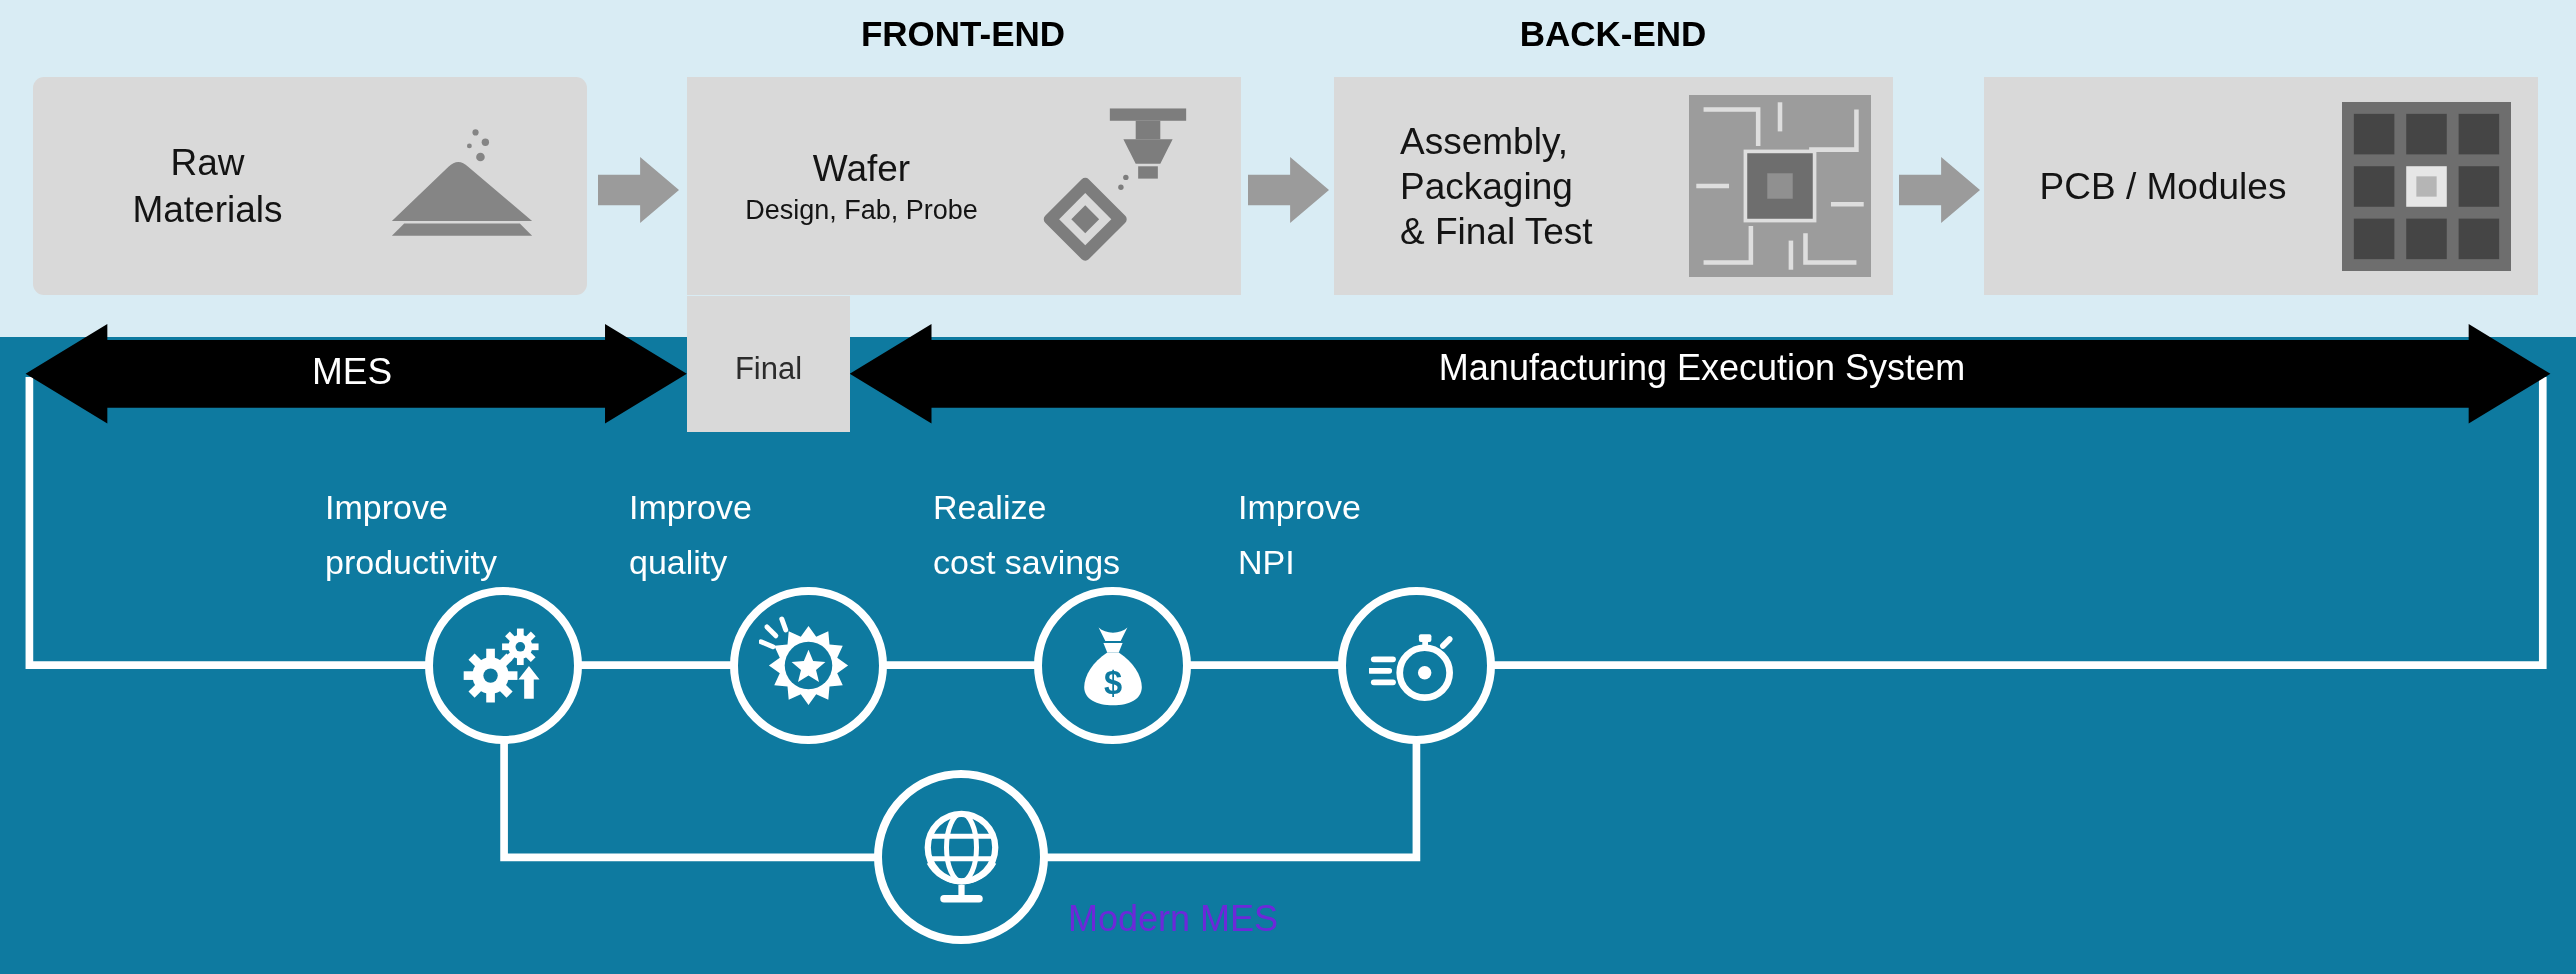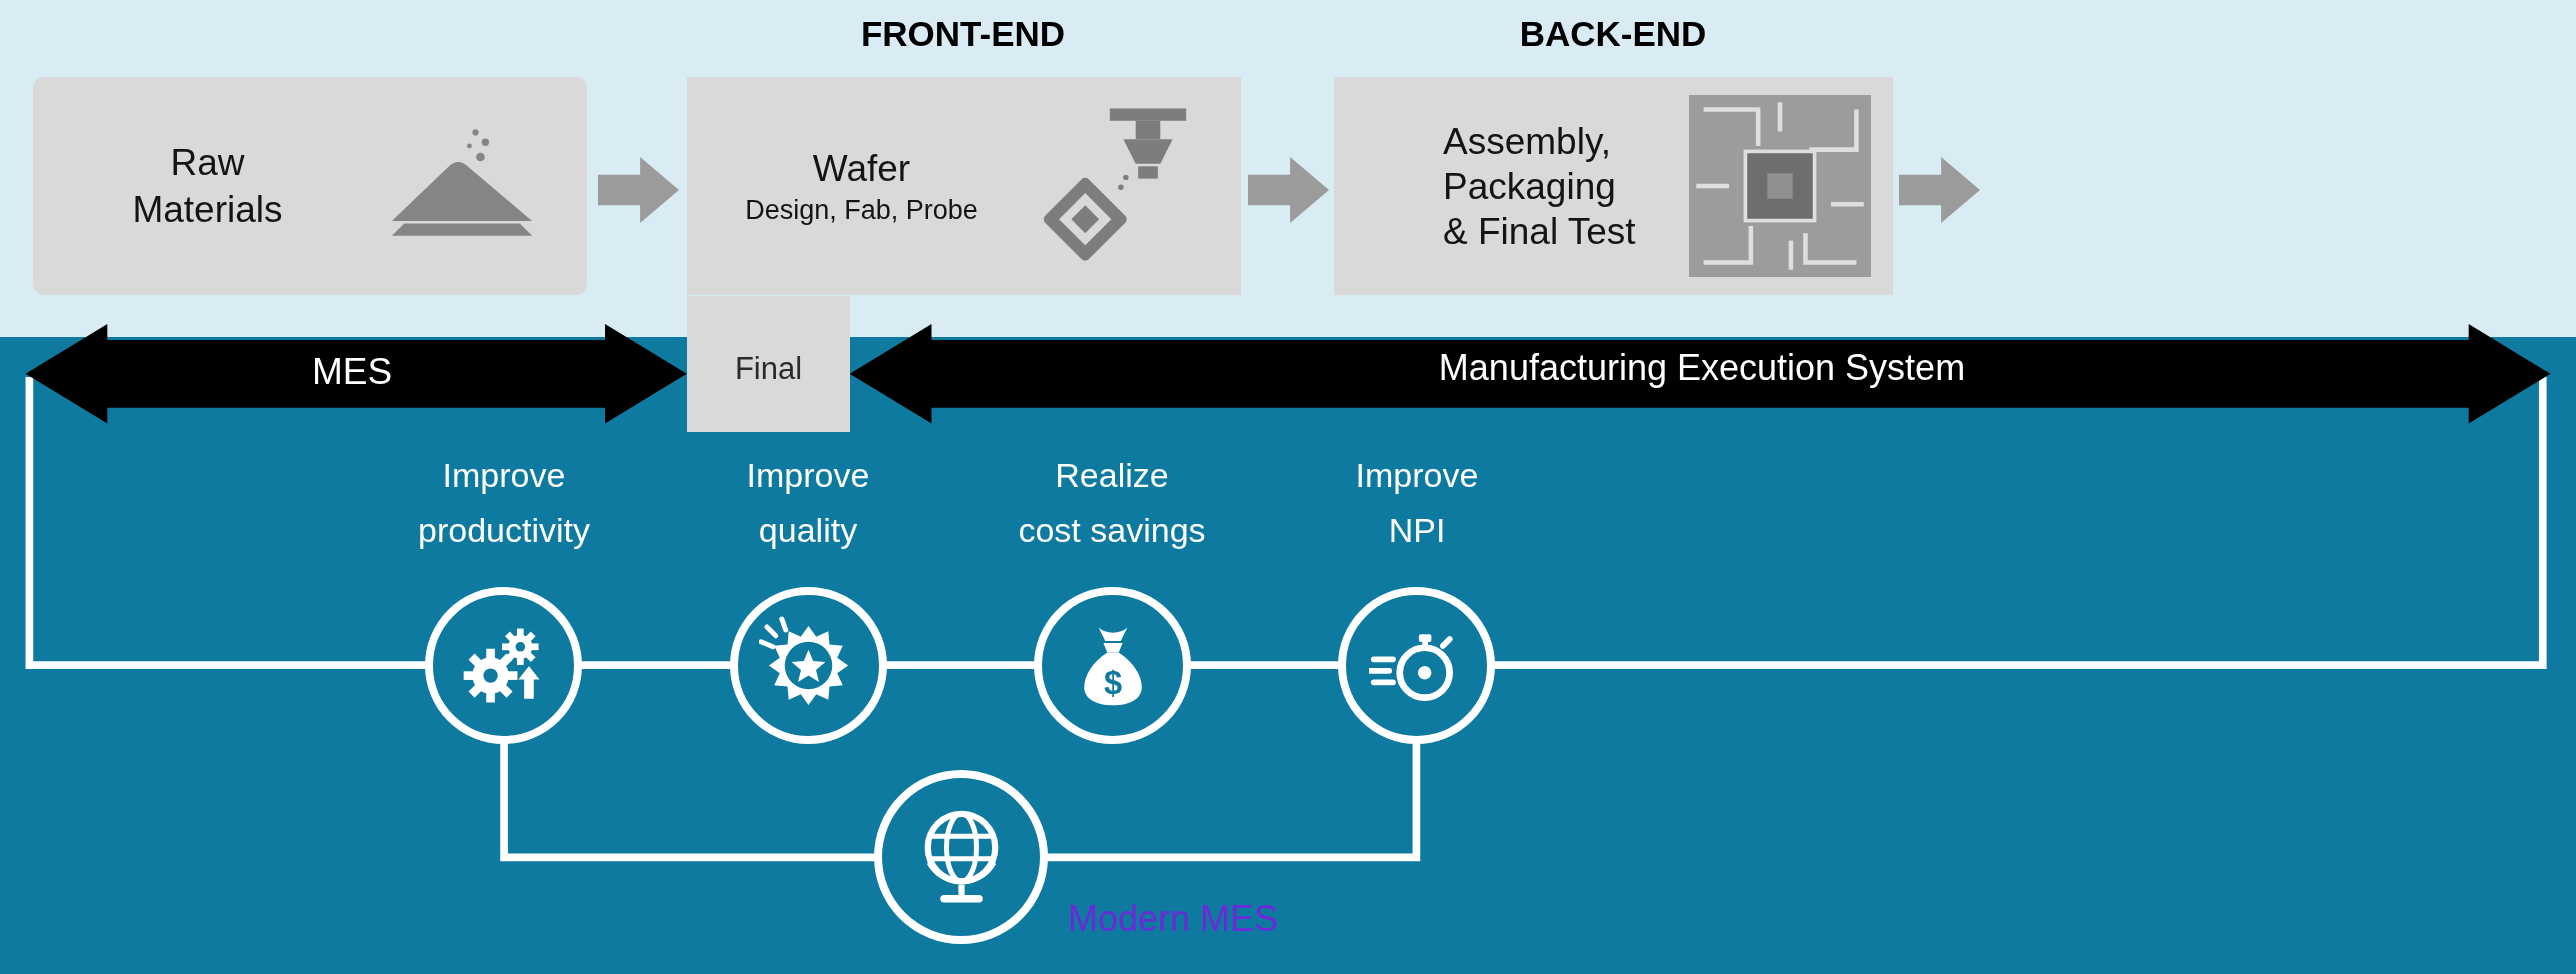--- a/index.html
+++ b/index.html
@@ -23,7 +23,7 @@
   #box-assembly { left: 1334px; width: 559px; }
   #box-pcb { left: 1984px; width: 554px; }
   .pbox-text { flex: 1; display: flex; flex-direction: column; align-items: center; font-size: 37px; line-height: 47px; color: #141414; }
-  .pbox-text.align-left { align-items: flex-start; padding-left: 109px; line-height: 45px; justify-content: flex-end; }
+  .pbox-text.align-left { align-items: flex-start; padding-left: 66px; line-height: 45px; justify-content: flex-end; }
   .sub-line { font-size: 27px; line-height: 36px; }
   .pbox-icon { flex: 0 0 auto; margin-right: 45px; }
   #box-assembly .pbox-icon { margin-right: 22px; }

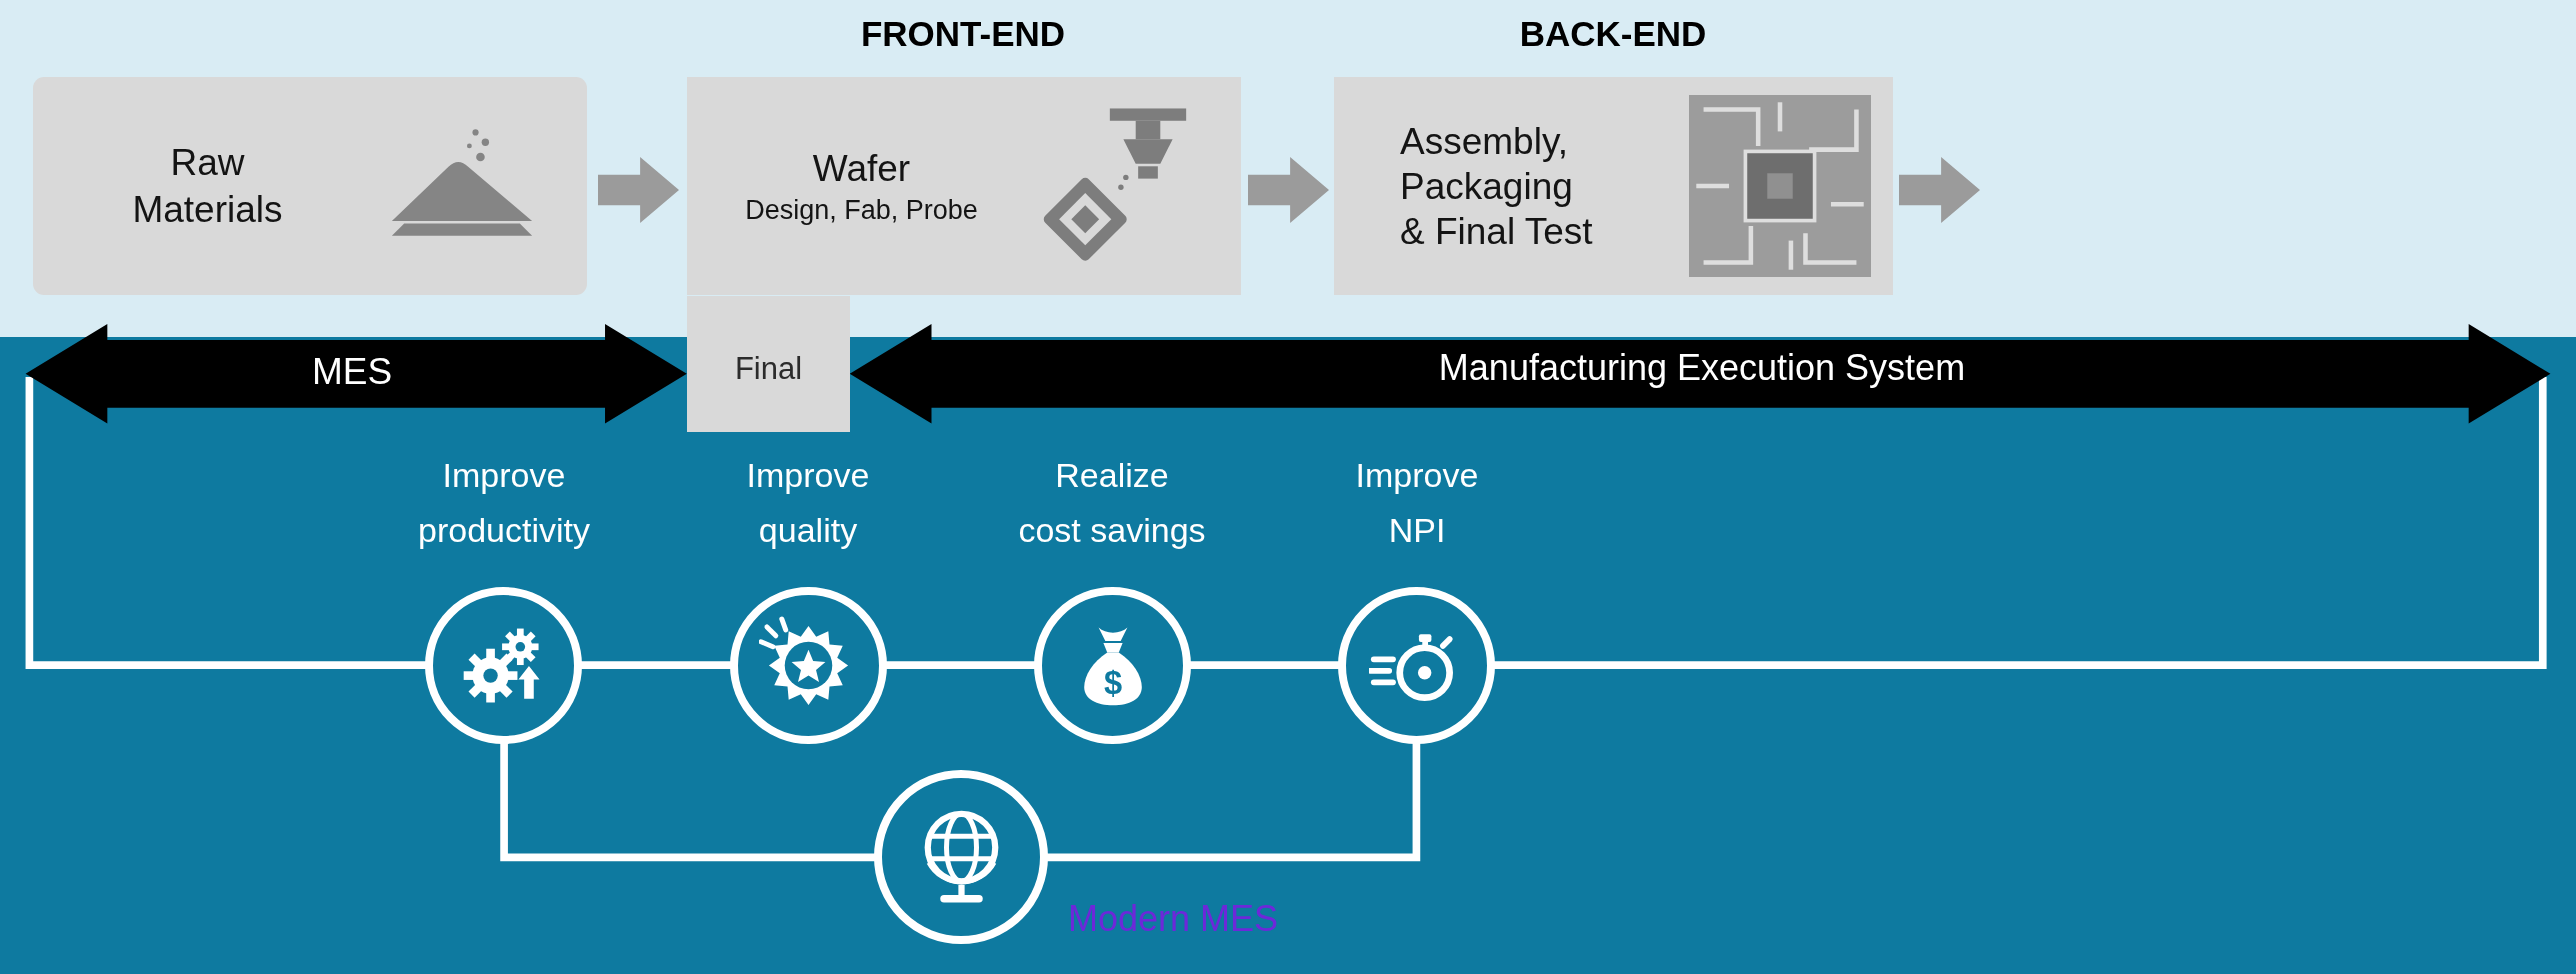--- a/index.html
+++ b/index.html
@@ -127,6 +127,26 @@
     </svg>
   </div>
 
+  <div class="pbox" id="box-pcb">
+    <div class="pbox-text">
+      <span>PCB / Modules</span>
+    </div>
+    <svg class="pbox-icon" viewBox="0 0 100 100" width="169" height="169">
+      <rect width="100" height="100" fill="#6e6e6e"></rect>
+      <g fill="#454545">
+        <rect x="7" y="7" width="24" height="24"></rect>
+          <rect x="38" y="7" width="24" height="24"></rect>
+          <rect x="69" y="7" width="24" height="24"></rect>
+        <rect x="7" y="38" width="24" height="24"></rect>
+          <rect x="69" y="38" width="24" height="24"></rect>
+        <rect x="7" y="69" width="24" height="24"></rect>
+          <rect x="38" y="69" width="24" height="24"></rect>
+          <rect x="69" y="69" width="24" height="24"></rect>
+      </g>
+      <rect x="38" y="38" width="24" height="24" fill="#e6e6e6"></rect>
+      <rect x="44" y="44" width="12" height="12" fill="#b5b5b5"></rect>
+    </svg>
+  </div>
 
   <div class="flow-arrow" id="fa1"></div>
   <div class="flow-arrow" id="fa2"></div>

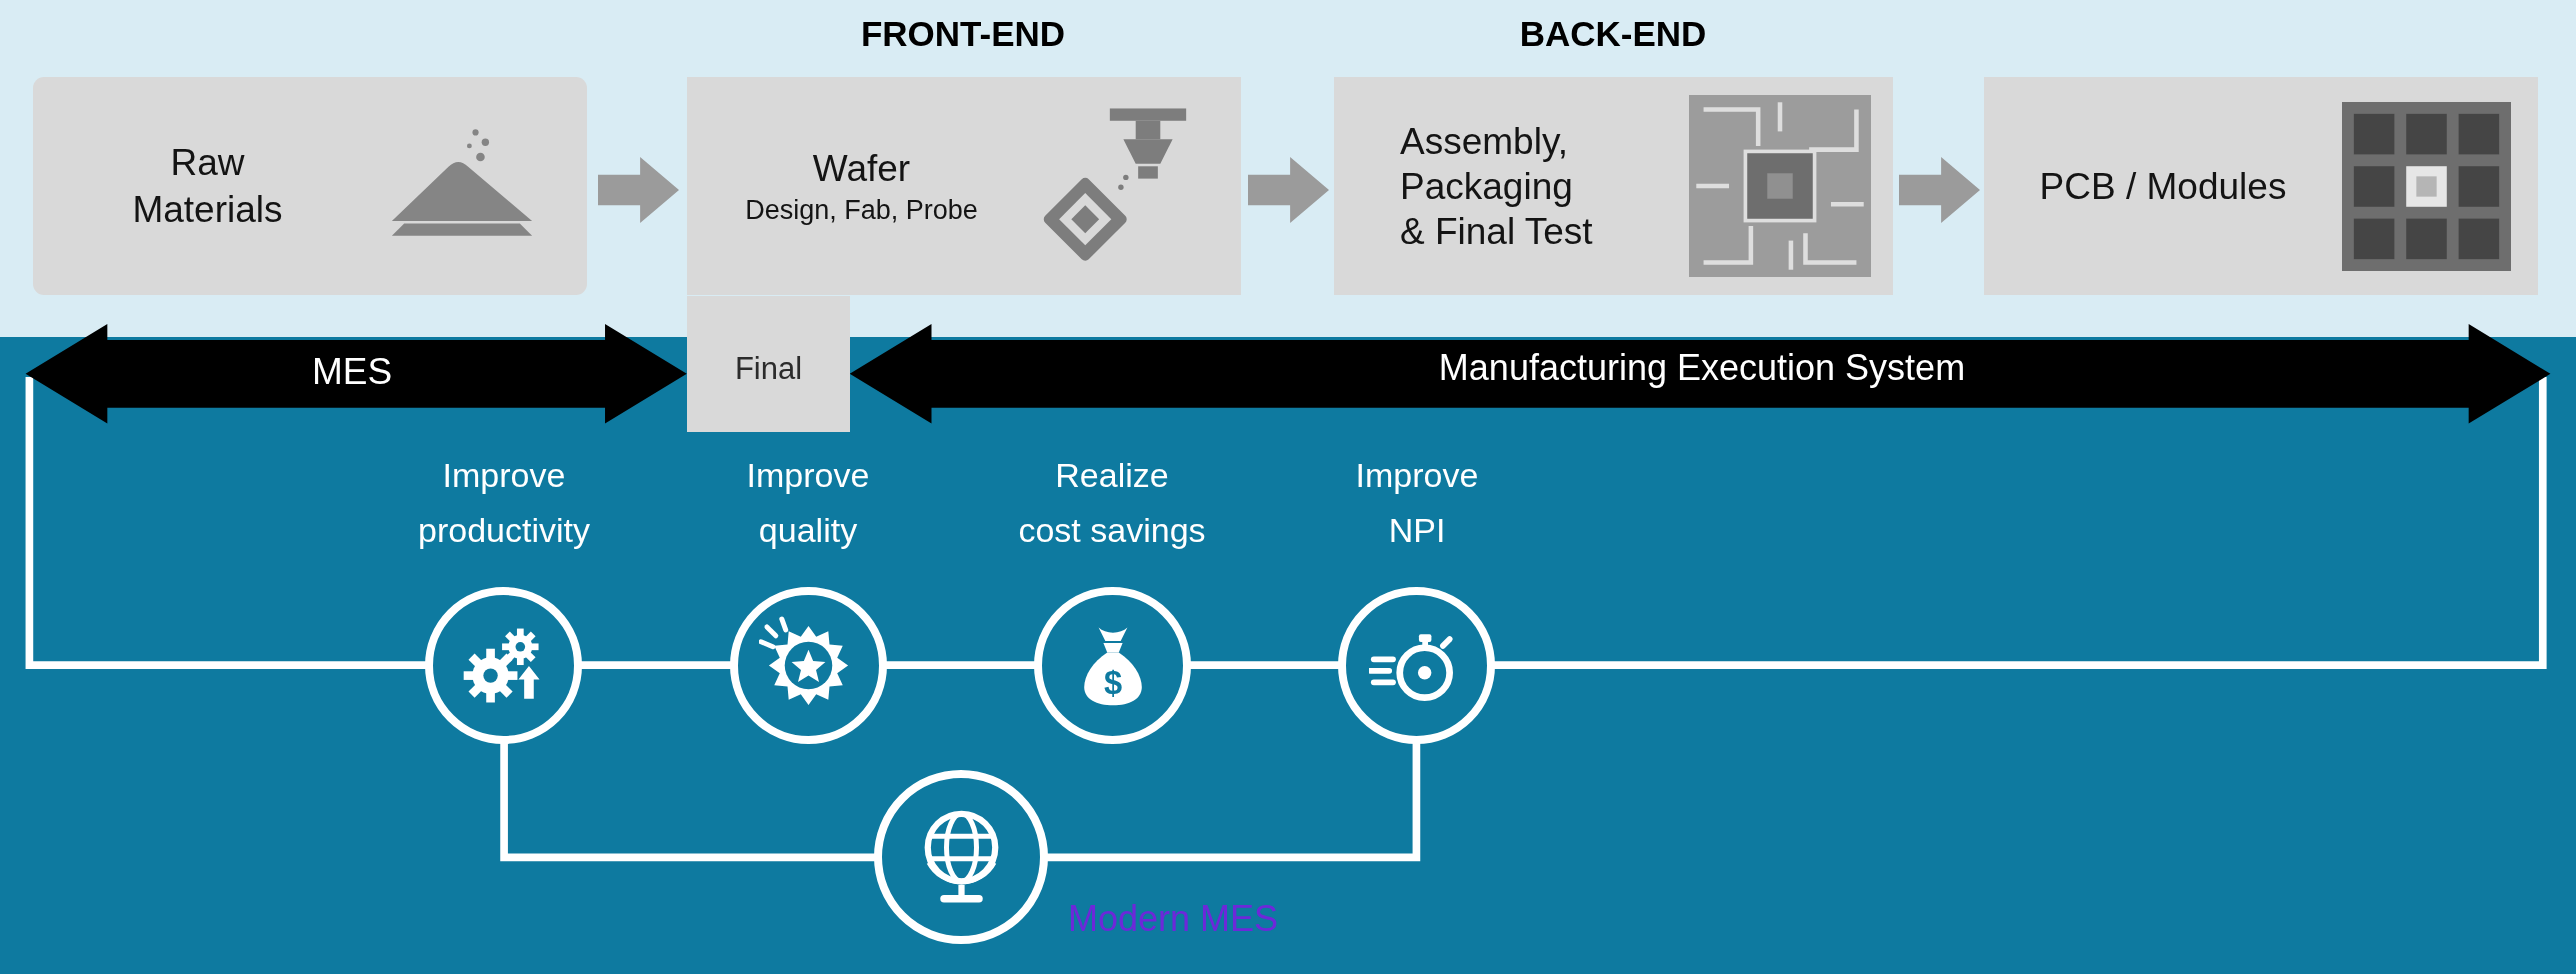--- a/index.html
+++ b/index.html
@@ -40,7 +40,7 @@
   #mes-label { left: 0; width: 704px; top: 351px; font-size: 37px; }
   #mes-full-label { left: 853px; width: 1698px; top: 347px; font-size: 36px; }
 
-  .benefit-label { position: absolute; width: 358px; top: 448px; text-align: center; color: #fff; font-size: 34px; line-height: 55px; }
+  .benefit-label { position: absolute; width: 358px; top: 480px; text-align: left; color: #fff; font-size: 34px; line-height: 55px; }
   #bl1 { left: 325px; } #bl2 { left: 629px; } #bl3 { left: 933px; } #bl4 { left: 1238px; }
 
   .benefit-circle { position: absolute; top: 587px; width: 157px; height: 157px; border: 8.3px solid #fff; border-radius: 50%;

